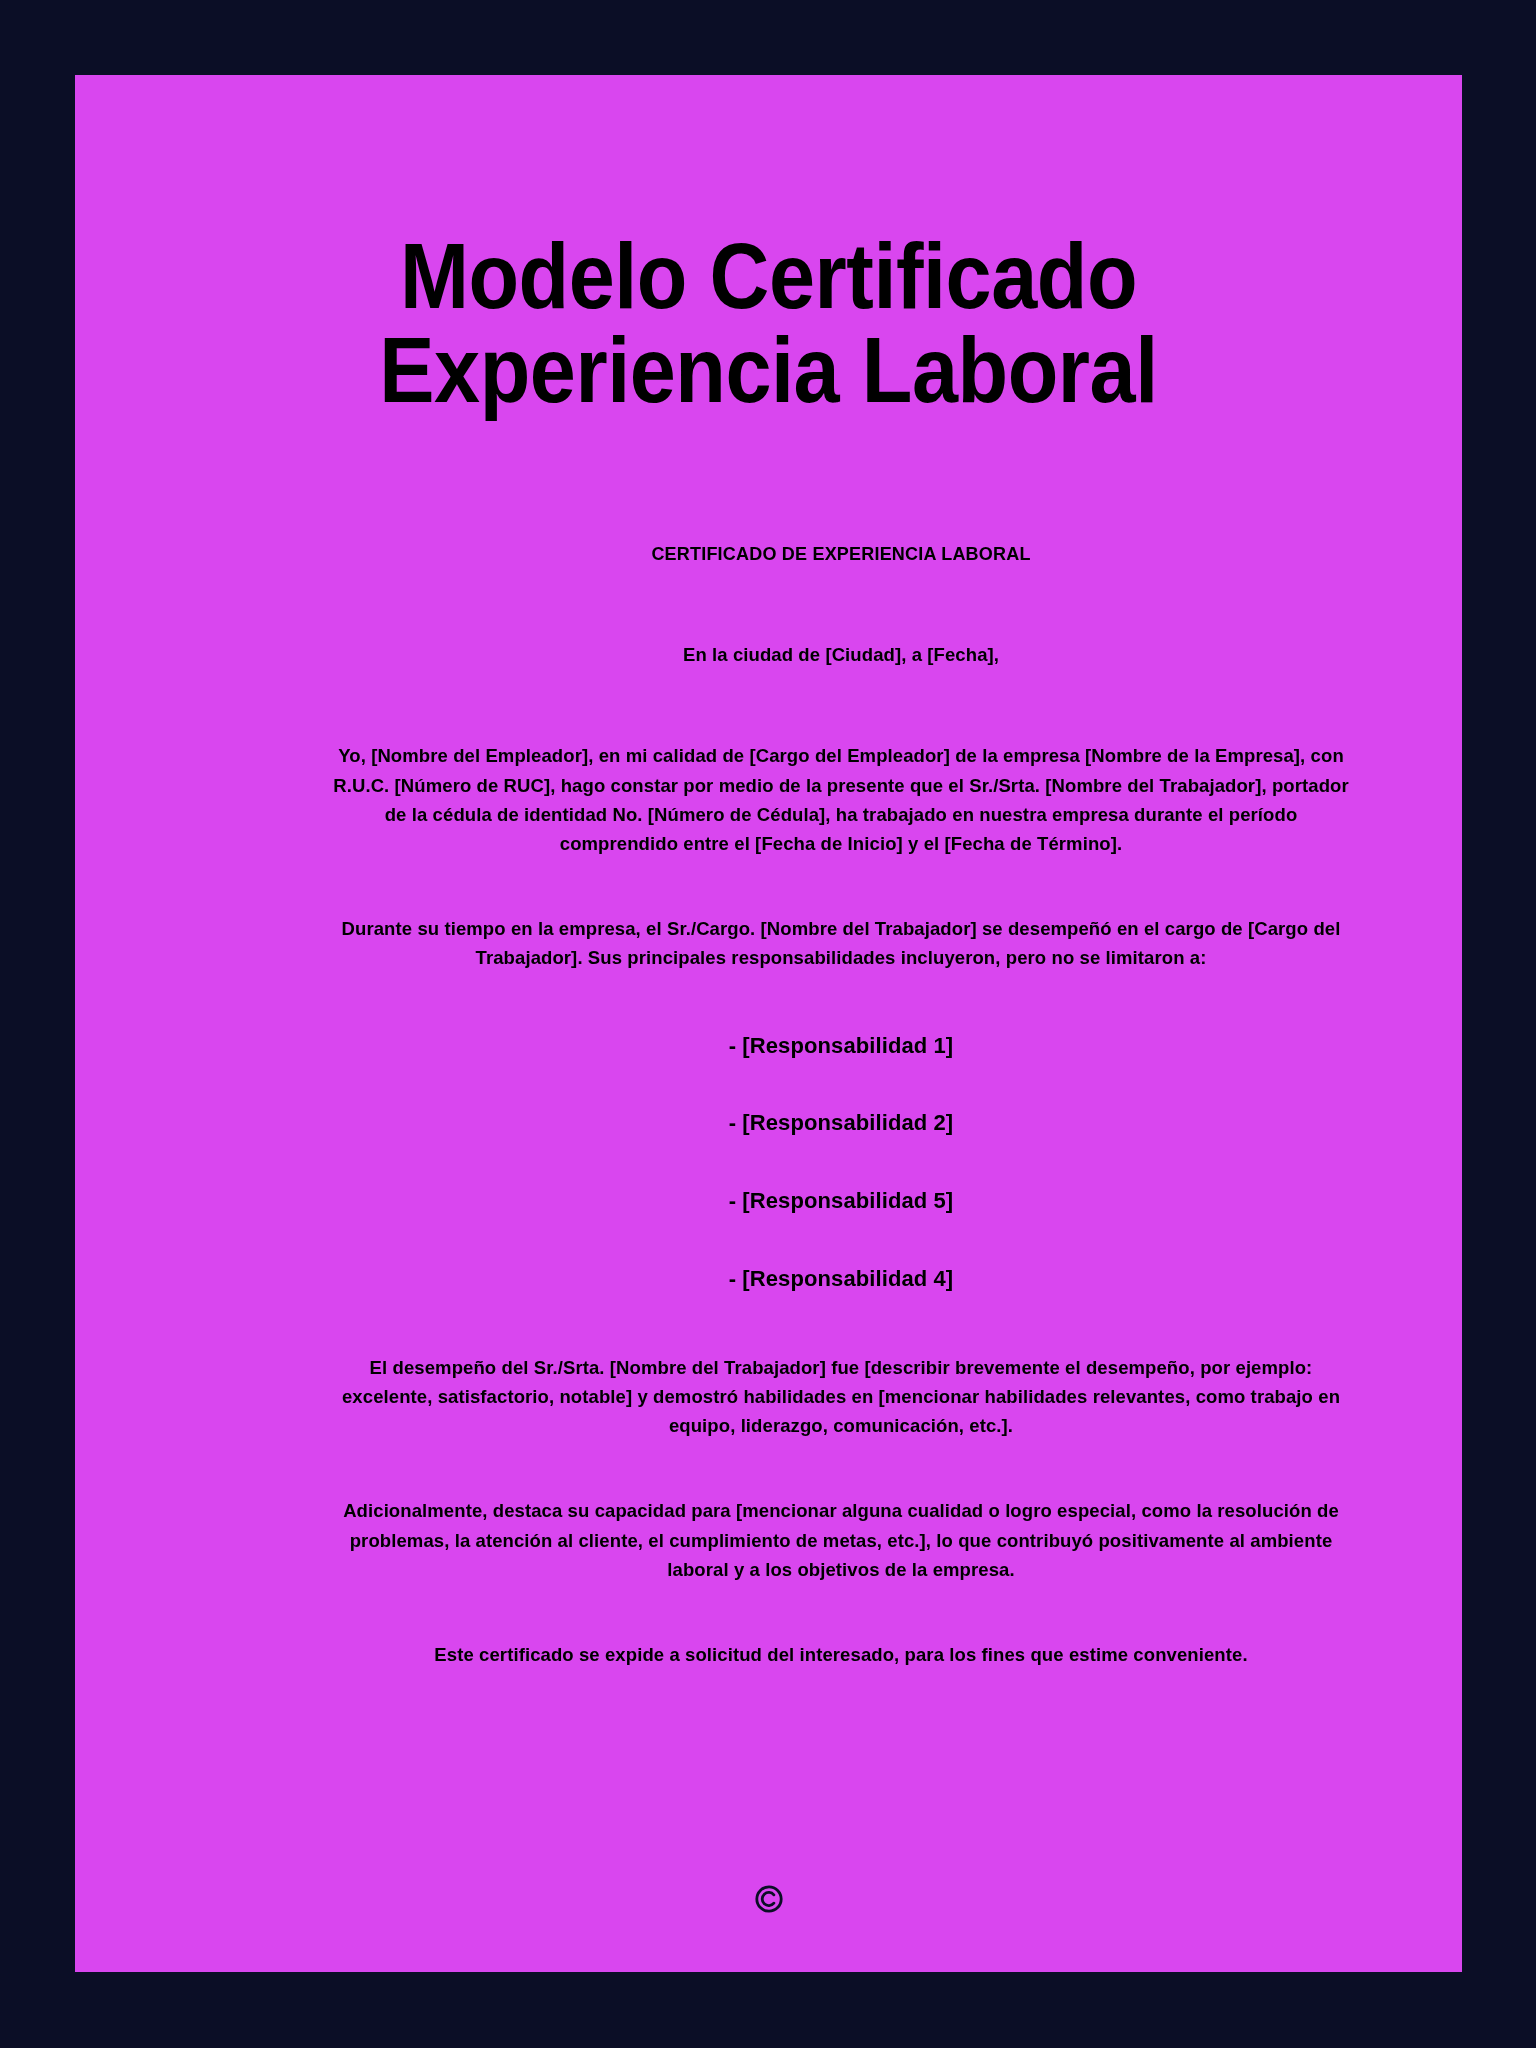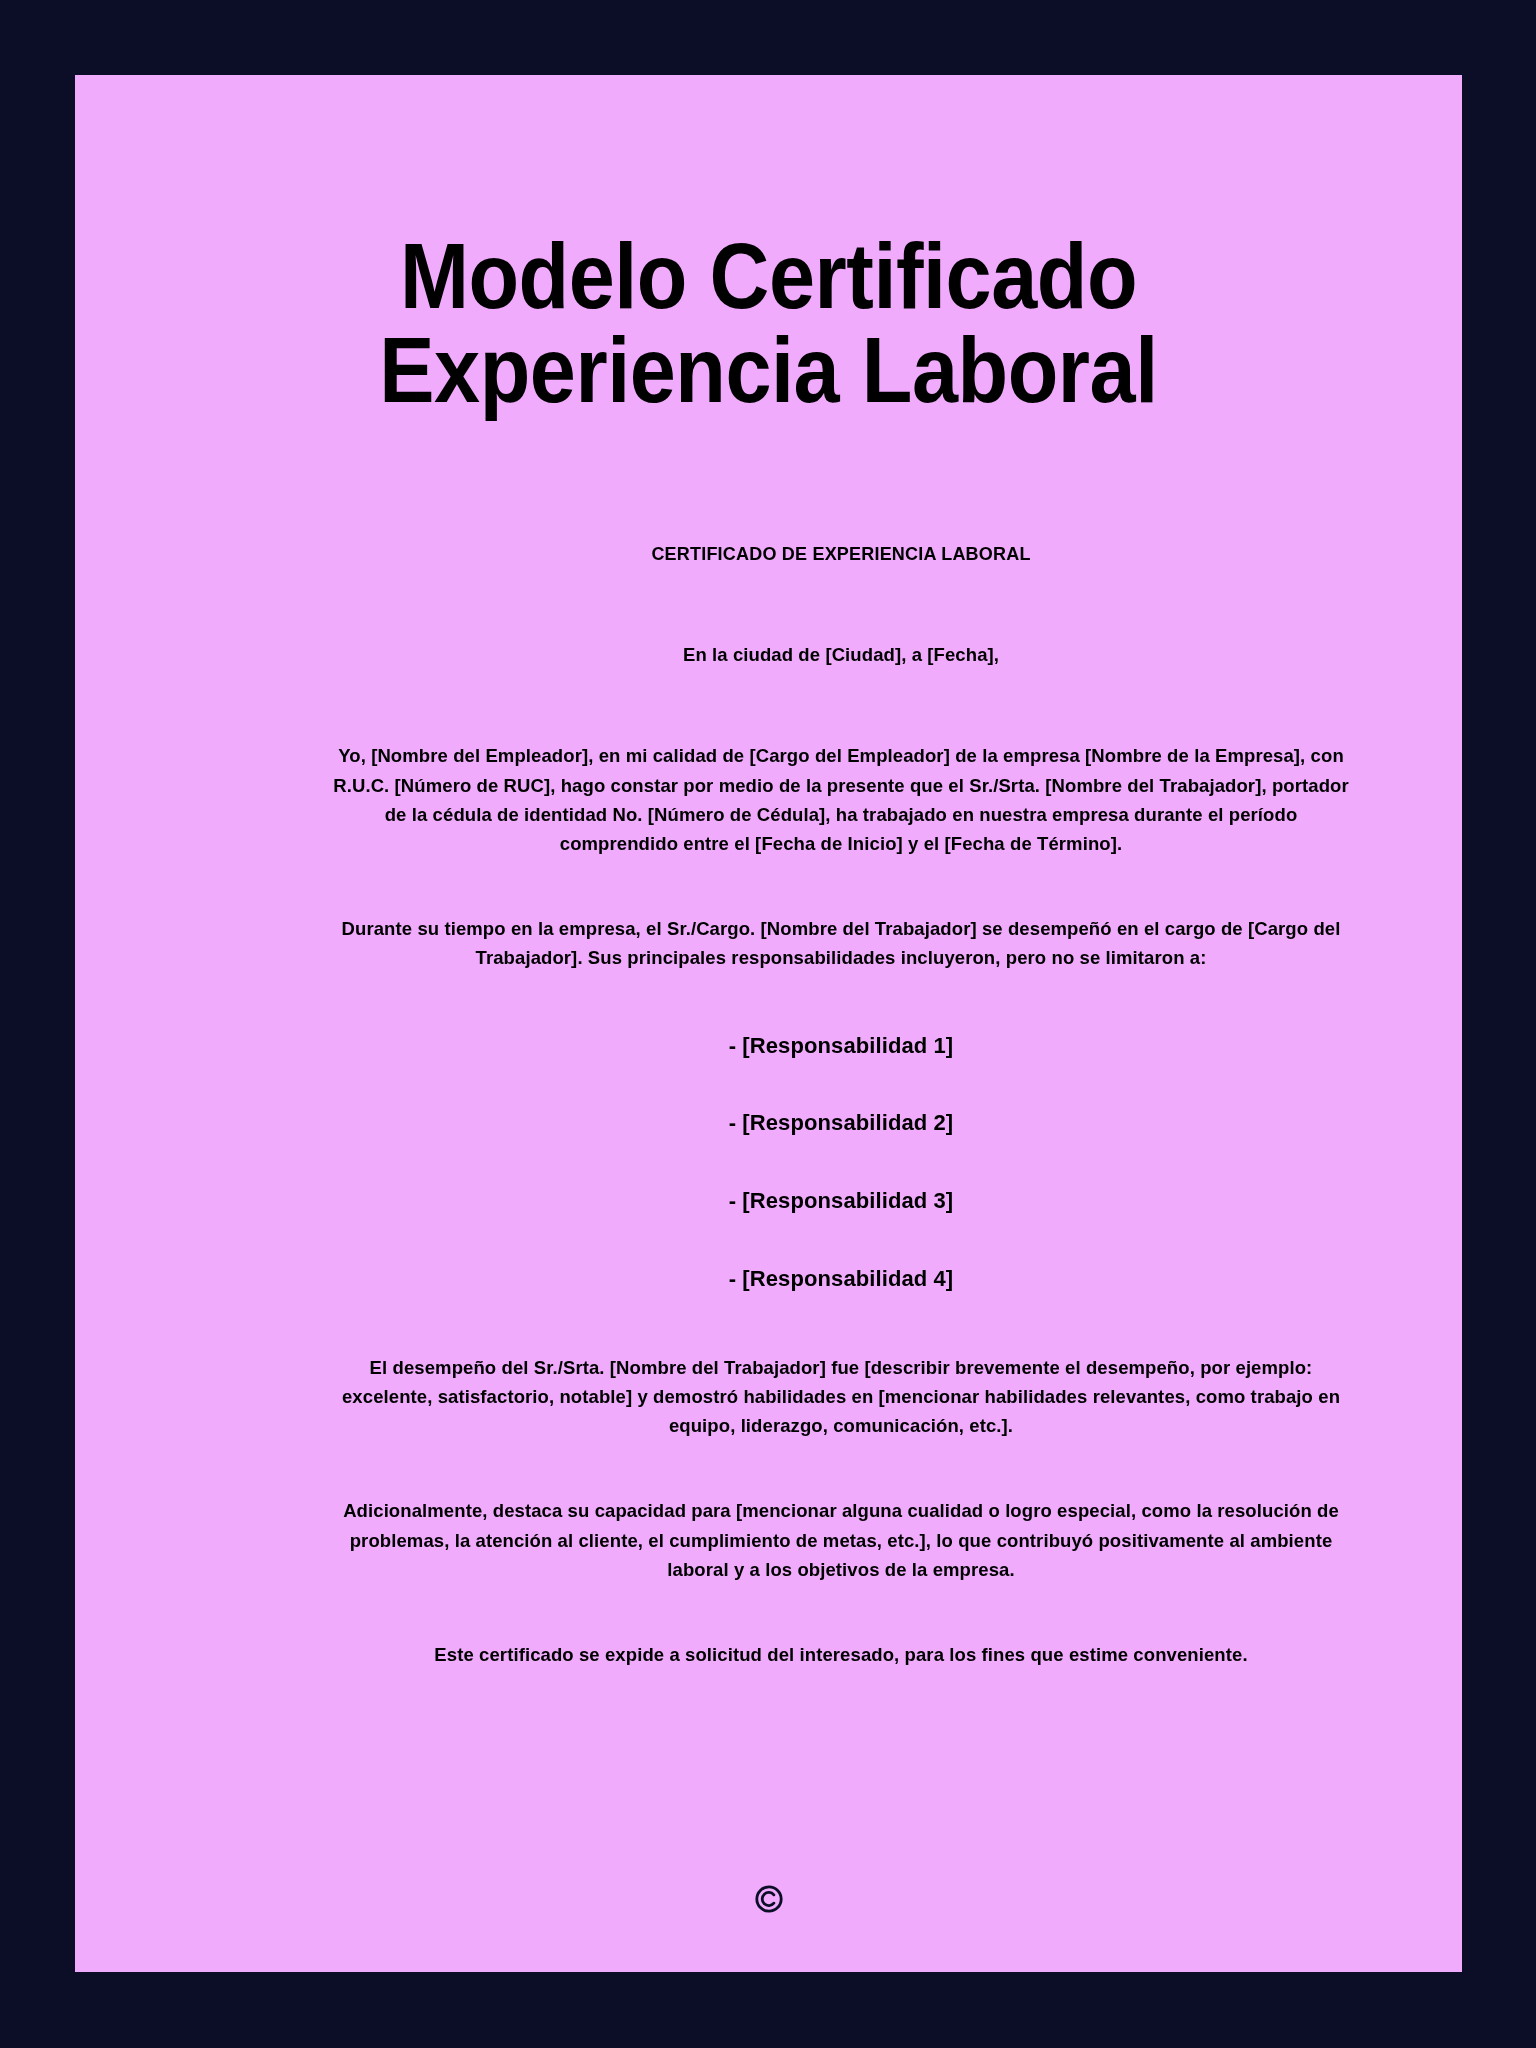--- a/index.html
+++ b/index.html
@@ -20,7 +20,7 @@
     top: 75px;
     width: 1387px;
     height: 1897px;
-    background: #f0abfc;
+    background: #d946ef;
     box-sizing: border-box;
     overflow: hidden;
   }

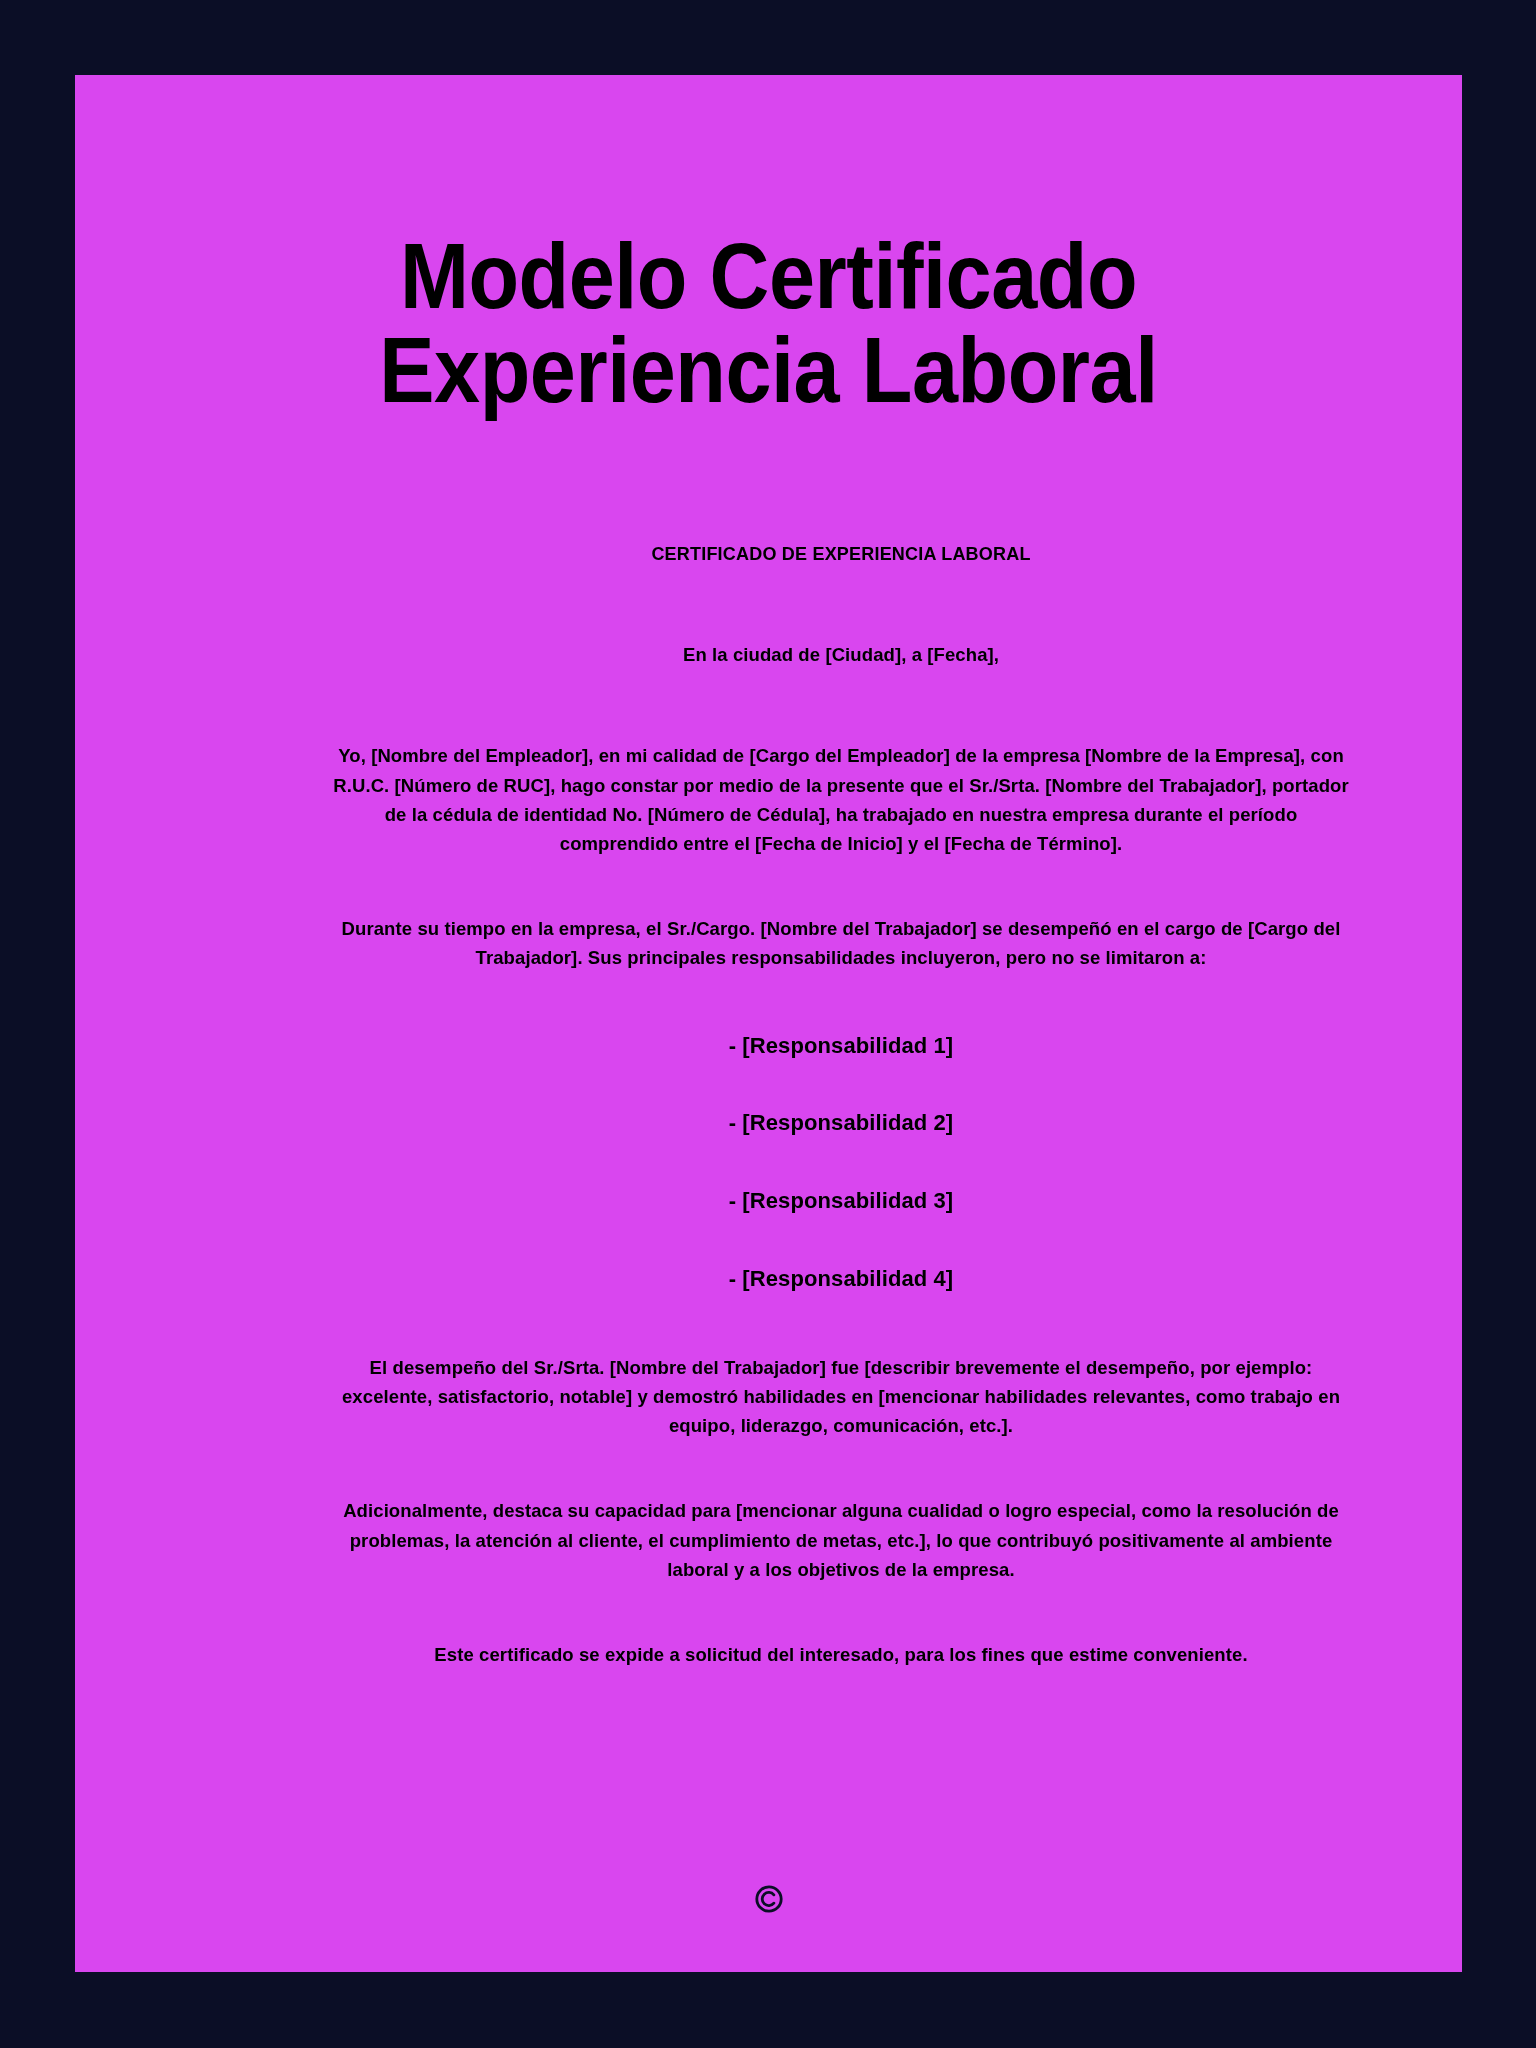--- a/index.html
+++ b/index.html
@@ -124,7 +124,7 @@
 
       <div class="spacer-sm"></div>
 
-      <p class="block bullet-item">- [Responsabilidad 3]</p>
+      <p class="block bullet-item">- [Responsabilidad 5]</p>
 
       <div class="spacer-sm"></div>
 

